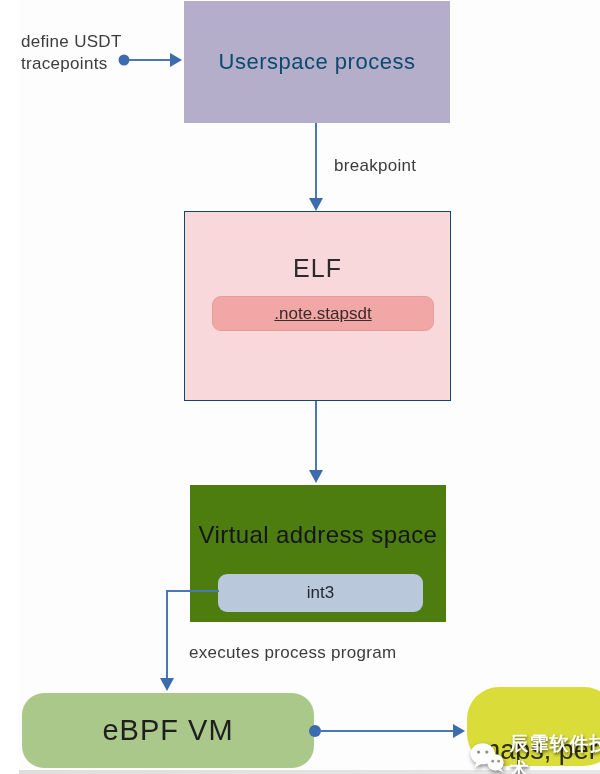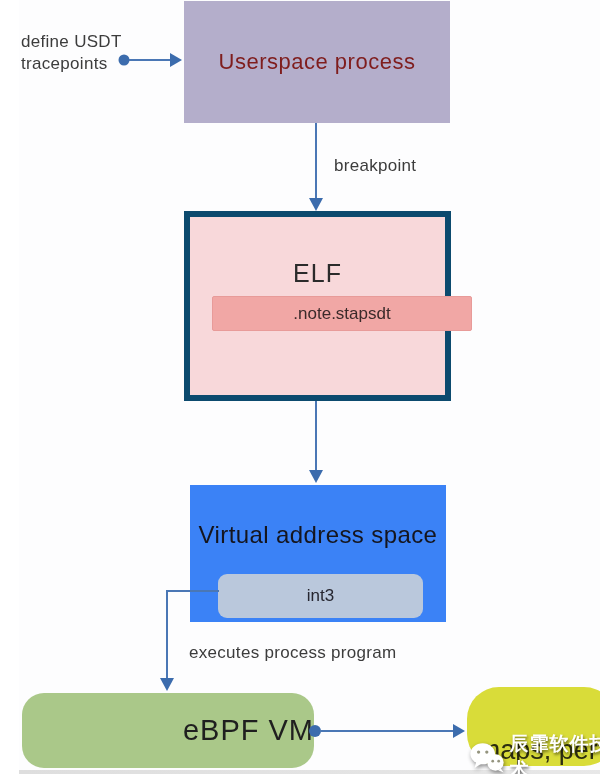--- a/index.html
+++ b/index.html
@@ -51,7 +51,7 @@
   <div class="flow-label compilation-label">breakpoint</div>
   <div class="flow-label executes-label">executes process program</div>
 
-  <div class="node userspace" style="background-color: rgb(180, 174, 203); color: #7f1d1d;">
+  <div class="node userspace" style="background-color: rgb(180, 174, 203); color: #0c4a6e;">
     <span>Userspace process</span>
   </div>
 

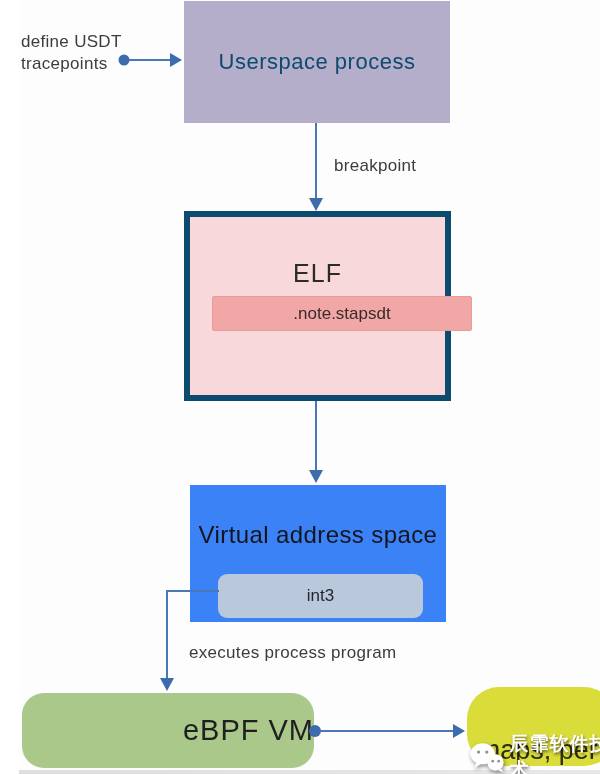--- a/index.html
+++ b/index.html
@@ -13,7 +13,7 @@
   .node span{display:block;}
 
   .userspace{left:165px;top:1px;width:266px;height:122px;font-size:22px;letter-spacing:0.5px;}
-  .elf{left:165px;top:211px;width:267px;height:190px;border:6px solid #0c4a6e;display:block;}
+  .elf{left:165px;top:211px;width:267px;height:190px;border:1px solid #0c4a6e;display:block;}
   .elf-title{position:absolute;left:0;top:42px;width:100%;text-align:center;font-size:25px;letter-spacing:1px;}
   .stapsdt{left:193px;top:296px;width:260px;height:35px;border-radius:2px;font-size:17px;border:1px solid #e89b99;}
   .vas{left:171px;top:485px;width:256px;height:137px;display:block;}

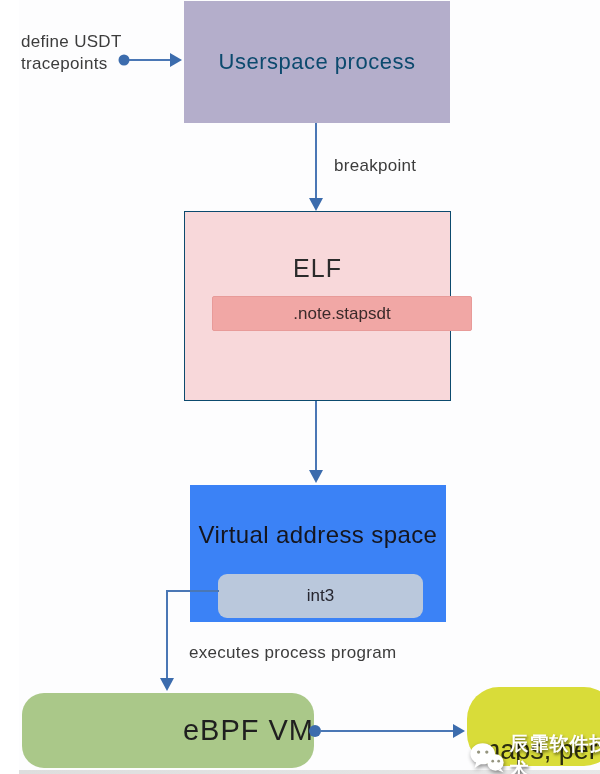--- a/index.html
+++ b/index.html
@@ -15,7 +15,7 @@
   .userspace{left:165px;top:1px;width:266px;height:122px;font-size:22px;letter-spacing:0.5px;}
   .elf{left:165px;top:211px;width:267px;height:190px;border:1px solid #0c4a6e;display:block;}
   .elf-title{position:absolute;left:0;top:42px;width:100%;text-align:center;font-size:25px;letter-spacing:1px;}
-  .stapsdt{left:193px;top:296px;width:260px;height:35px;border-radius:2px;font-size:17px;border:1px solid #e89b99;}
+  .stapsdt{left:193px;top:296px;width:222px;height:35px;border-radius:9px;font-size:17px;border:1px solid #e89b99;text-decoration:underline;}
   .vas{left:171px;top:485px;width:256px;height:137px;display:block;}
   .vas-title{position:absolute;left:0;top:36px;width:100%;text-align:center;font-size:24px;letter-spacing:0.4px;}
   .int3{left:199px;top:574px;width:205px;height:44px;border-radius:9px;font-size:17px;}

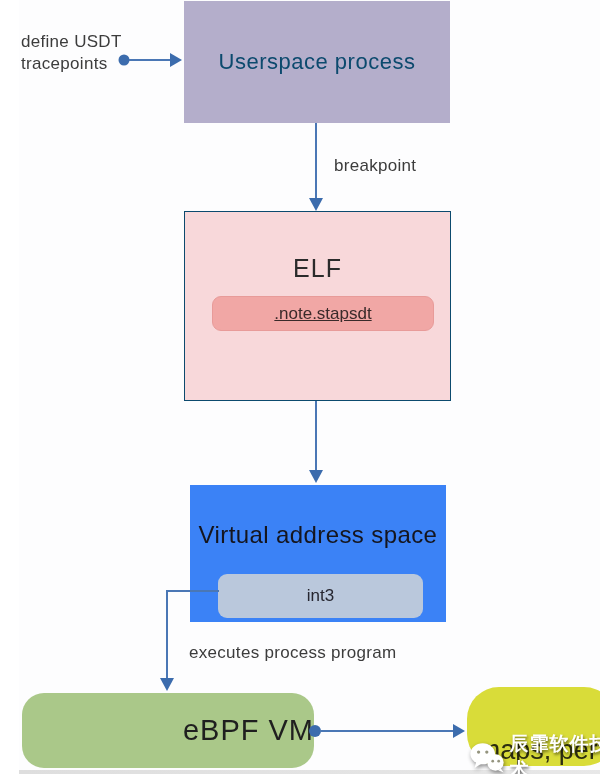--- a/index.html
+++ b/index.html
@@ -63,7 +63,7 @@
     <span>.note.stapsdt</span>
   </div>
 
-  <div class="node vas" style="background-color: #3b82f6; color: rgb(21, 21, 29);">
+  <div class="node vas" style="background-color: #4d7c0f; color: rgb(21, 21, 29);">
     <span class="vas-title">Virtual address space</span>
   </div>
 

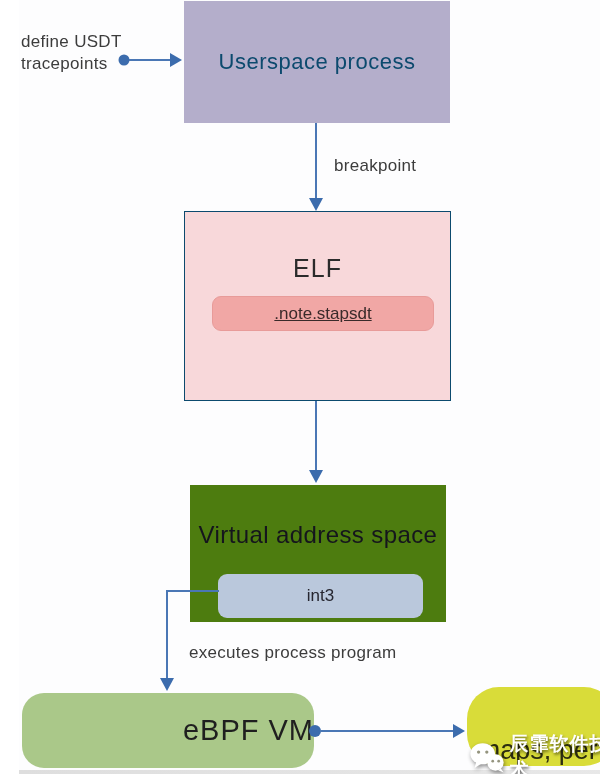--- a/index.html
+++ b/index.html
@@ -18,7 +18,7 @@
   .stapsdt{left:193px;top:296px;width:222px;height:35px;border-radius:9px;font-size:17px;border:1px solid #e89b99;text-decoration:underline;}
   .vas{left:171px;top:485px;width:256px;height:137px;display:block;}
   .vas-title{position:absolute;left:0;top:36px;width:100%;text-align:center;font-size:24px;letter-spacing:0.4px;}
-  .int3{left:199px;top:574px;width:205px;height:44px;border-radius:9px;font-size:17px;}
+  .int3{left:199px;top:574px;width:205px;height:38px;border-radius:9px;font-size:17px;}
   .ebpf{left:3px;top:693px;width:292px;height:75px;border-radius:22px;font-size:29px;letter-spacing:1px;justify-content:flex-end;}
   .maps{left:448px;top:687px;width:149px;height:79px;border-radius:32px;font-size:27px;align-items:flex-end;}
 

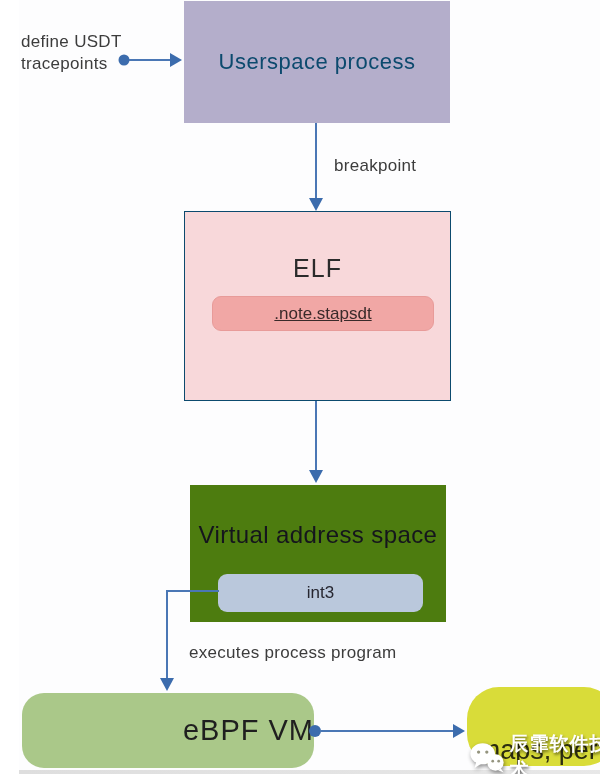--- a/index.html
+++ b/index.html
@@ -19,7 +19,7 @@
   .vas{left:171px;top:485px;width:256px;height:137px;display:block;}
   .vas-title{position:absolute;left:0;top:36px;width:100%;text-align:center;font-size:24px;letter-spacing:0.4px;}
   .int3{left:199px;top:574px;width:205px;height:38px;border-radius:9px;font-size:17px;}
-  .ebpf{left:3px;top:693px;width:292px;height:75px;border-radius:22px;font-size:29px;letter-spacing:1px;justify-content:flex-end;}
+  .ebpf{left:3px;top:693px;width:292px;height:75px;border-radius:22px;font-size:29px;letter-spacing:1px;}
   .maps{left:448px;top:687px;width:149px;height:79px;border-radius:32px;font-size:27px;align-items:flex-end;}
 
   .flow-label{position:absolute;font-size:17px;color:#3c3c3c;letter-spacing:0.3px;white-space:nowrap;}

